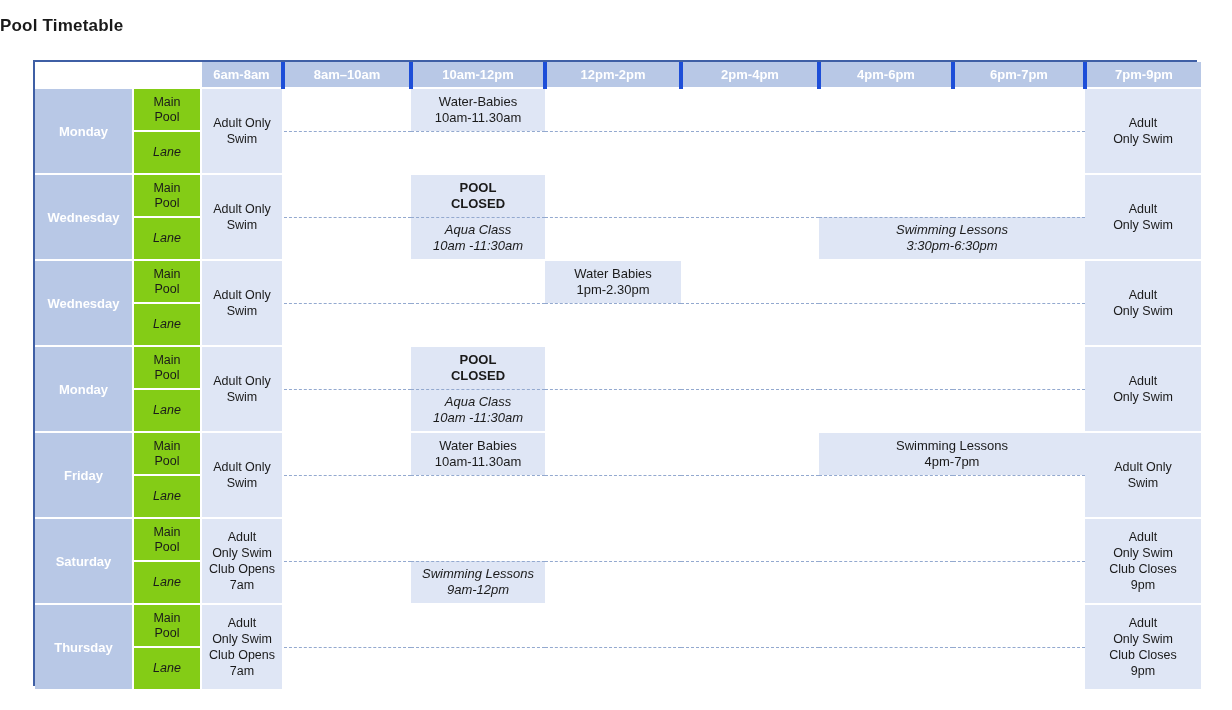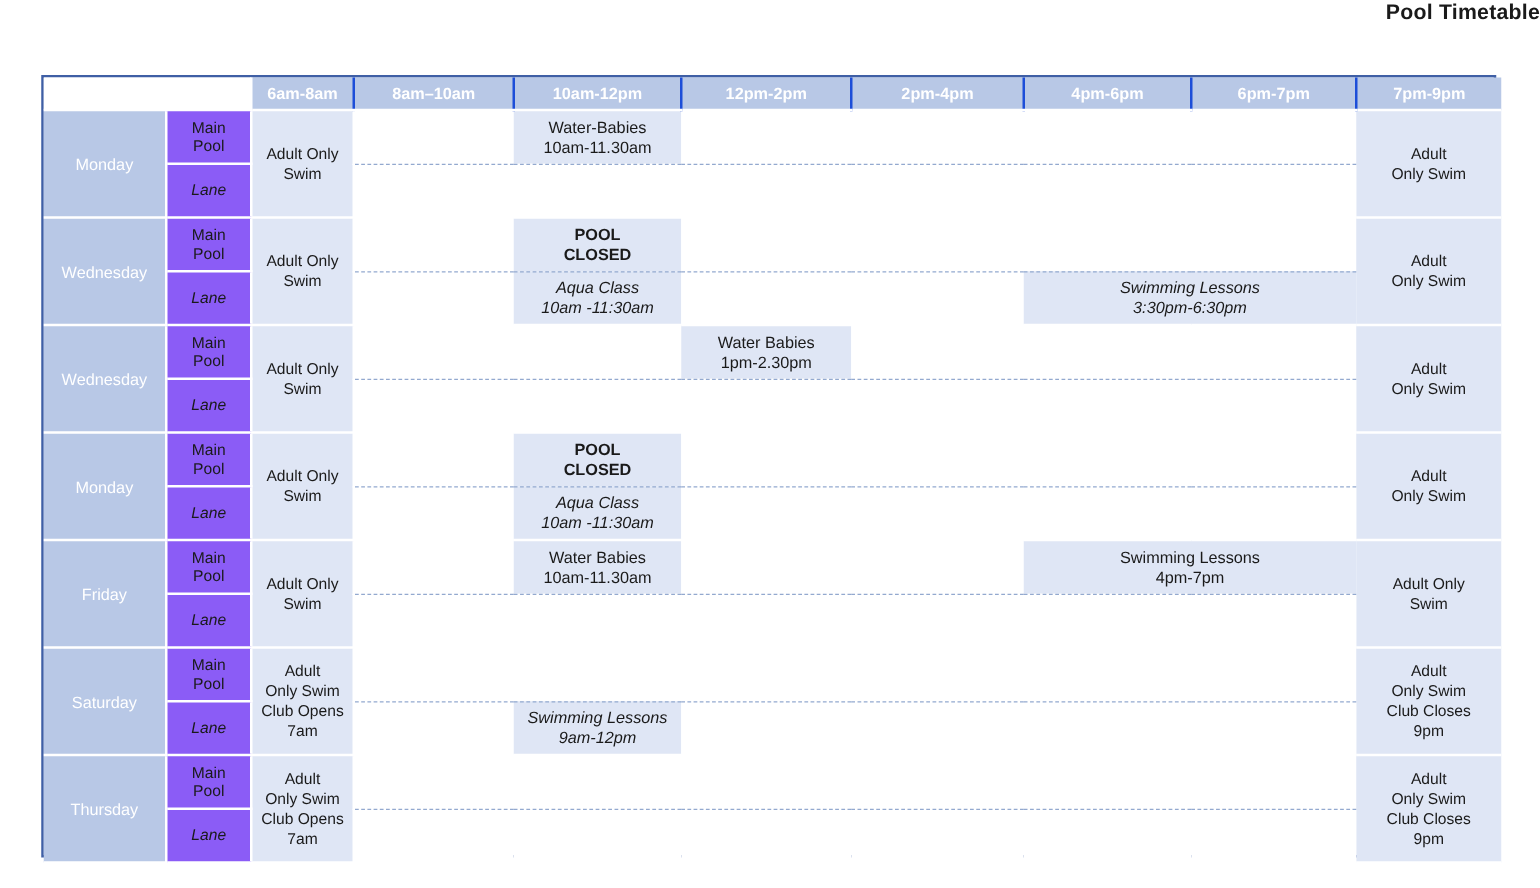--- a/index.html
+++ b/index.html
@@ -15,11 +15,11 @@
     overflow: hidden;
   }
   #page-title {
-    text-align: right;
+    text-align: left;
     font-size: 17px;
     font-weight: bold;
     color: #1a1a1a;
-    margin-top: 0;
+    margin-top: 16px;
     letter-spacing: 0.2px;
   }
   #timetable-wrap {

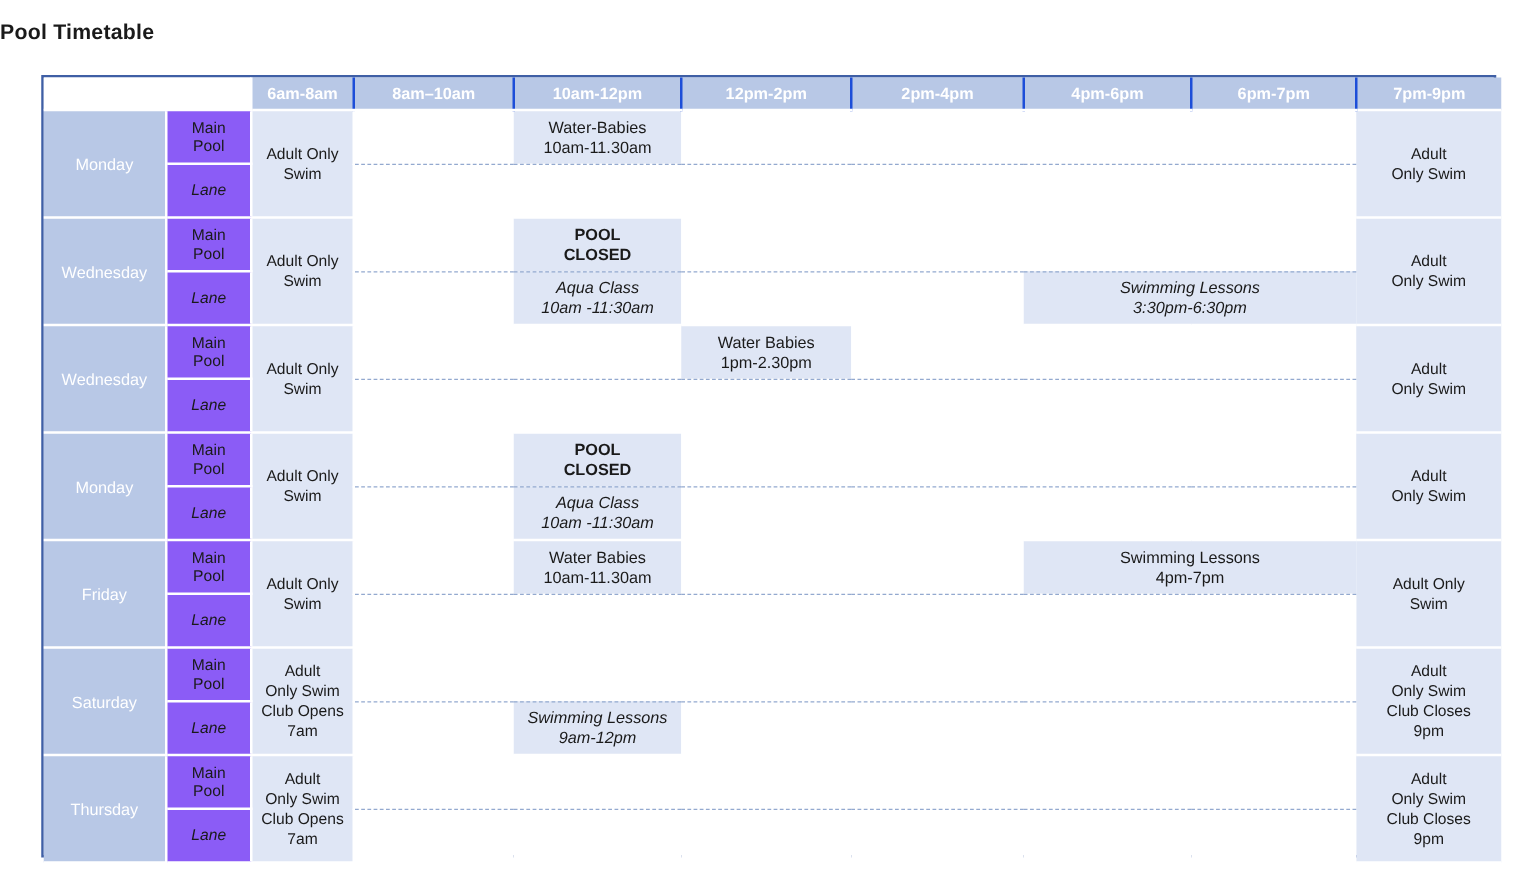--- a/index.html
+++ b/index.html
@@ -53,7 +53,7 @@
     font-weight: bold;
     font-size: 13px;
     height: 26px;
-    border-right: 2px solid #1d4ed8;
+    border-right: 4px solid #1d4ed8;
     border-bottom: 2px solid #ffffff;
   }
   thead th.corner {

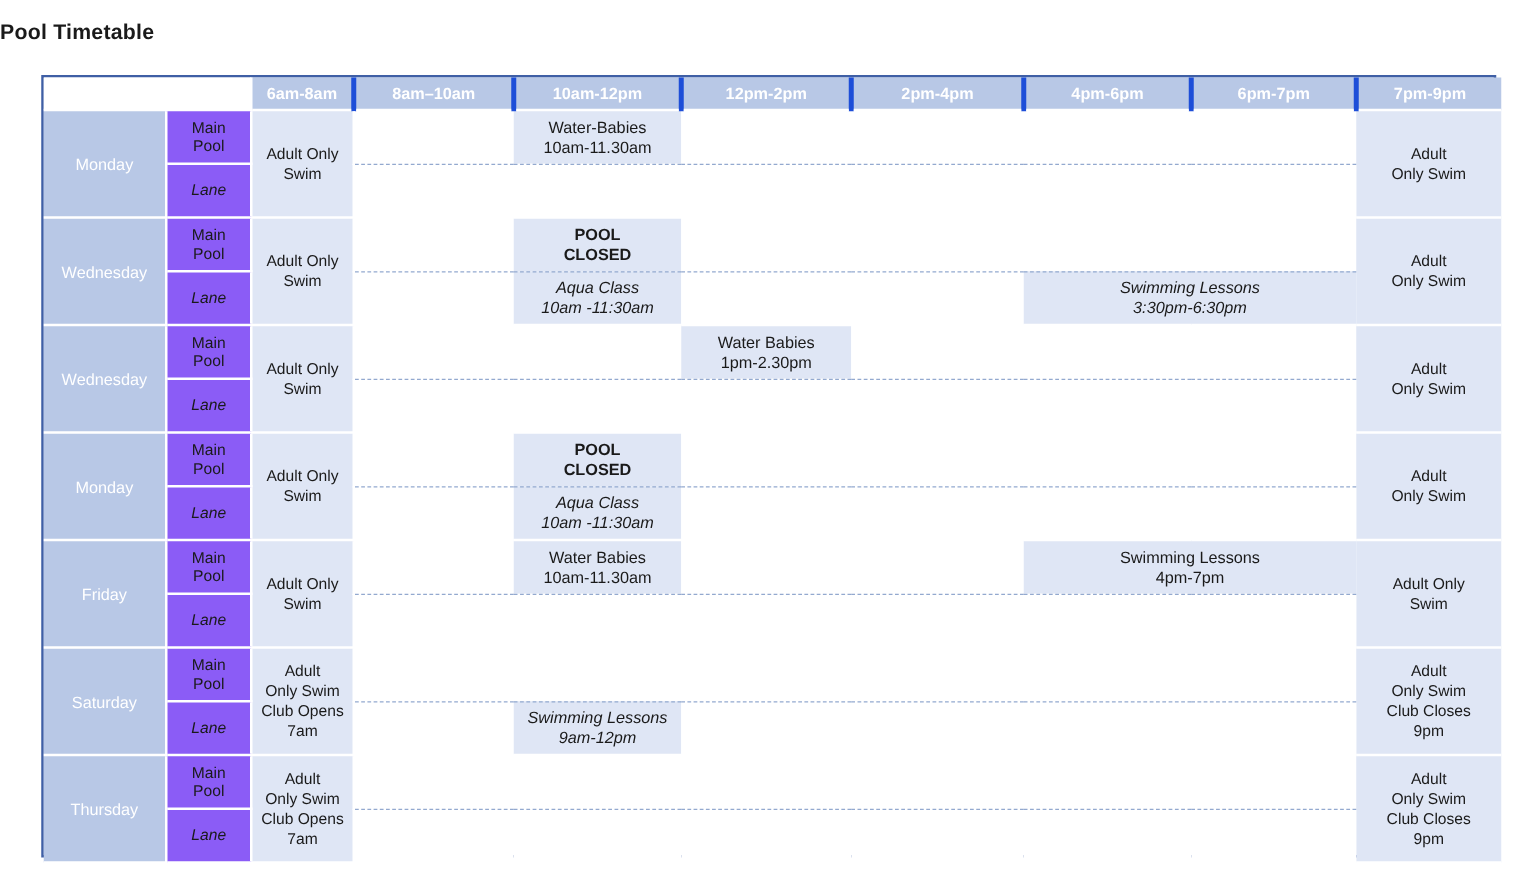--- a/index.html
+++ b/index.html
@@ -74,7 +74,7 @@
   }
   
   td.pooltype {
-    background: #8b5cf6;
+    background: #84cc16;
     color: #1a1a1a;
     font-size: 12.5px;
     width: 68px;

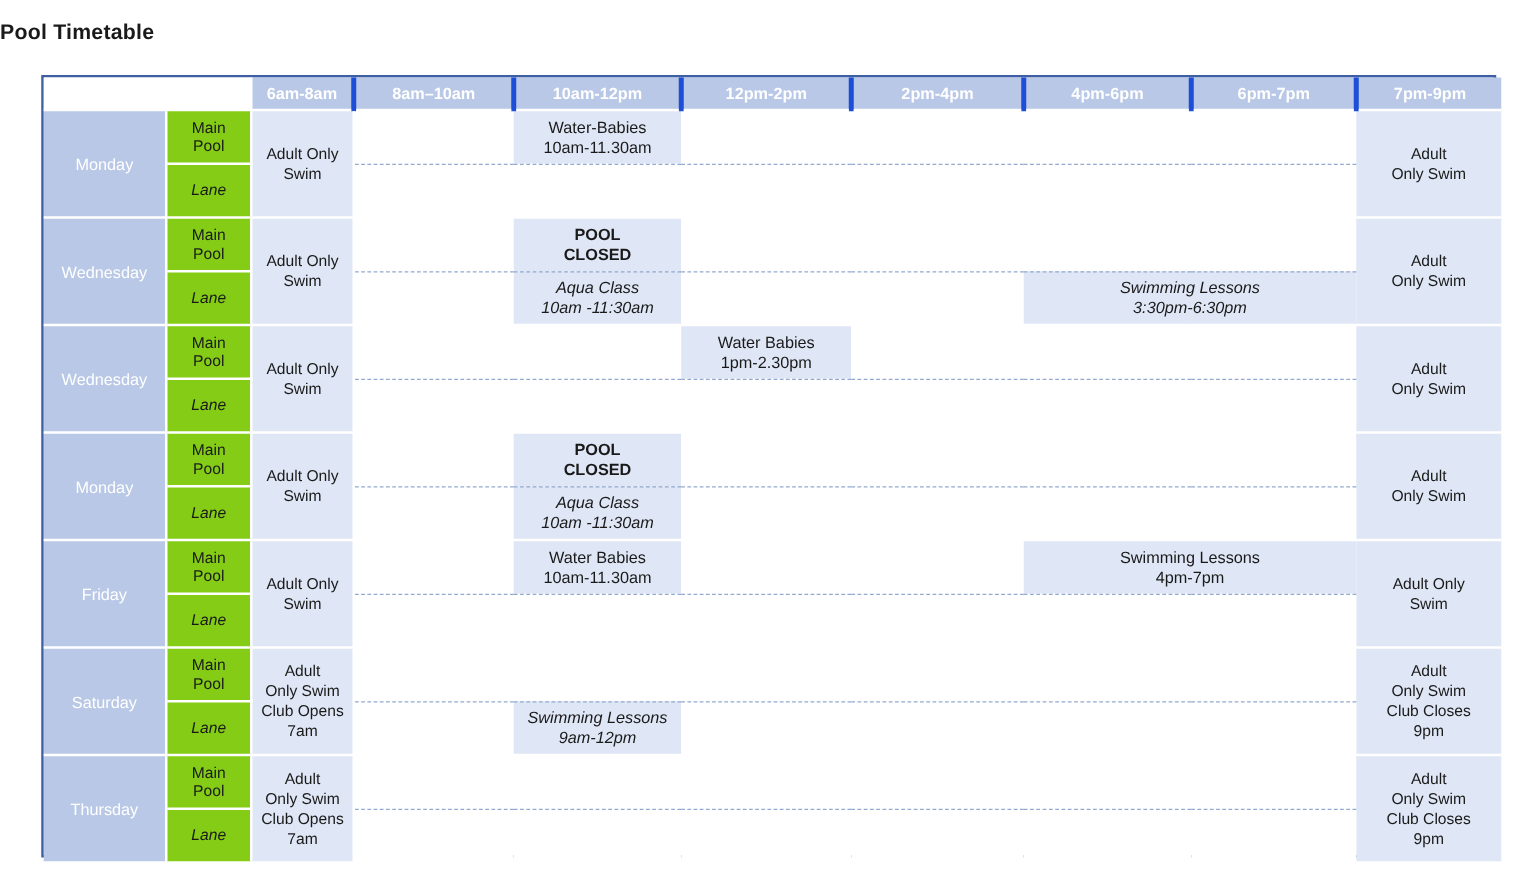--- a/index.html
+++ b/index.html
@@ -66,7 +66,7 @@
   td.day {
     background: #b8c8e6;
     color: #ffffff;
-    font-weight: normal;
+    font-weight: bold;
     font-size: 13px;
     width: 98px;
     border-right: 2px solid #ffffff;

